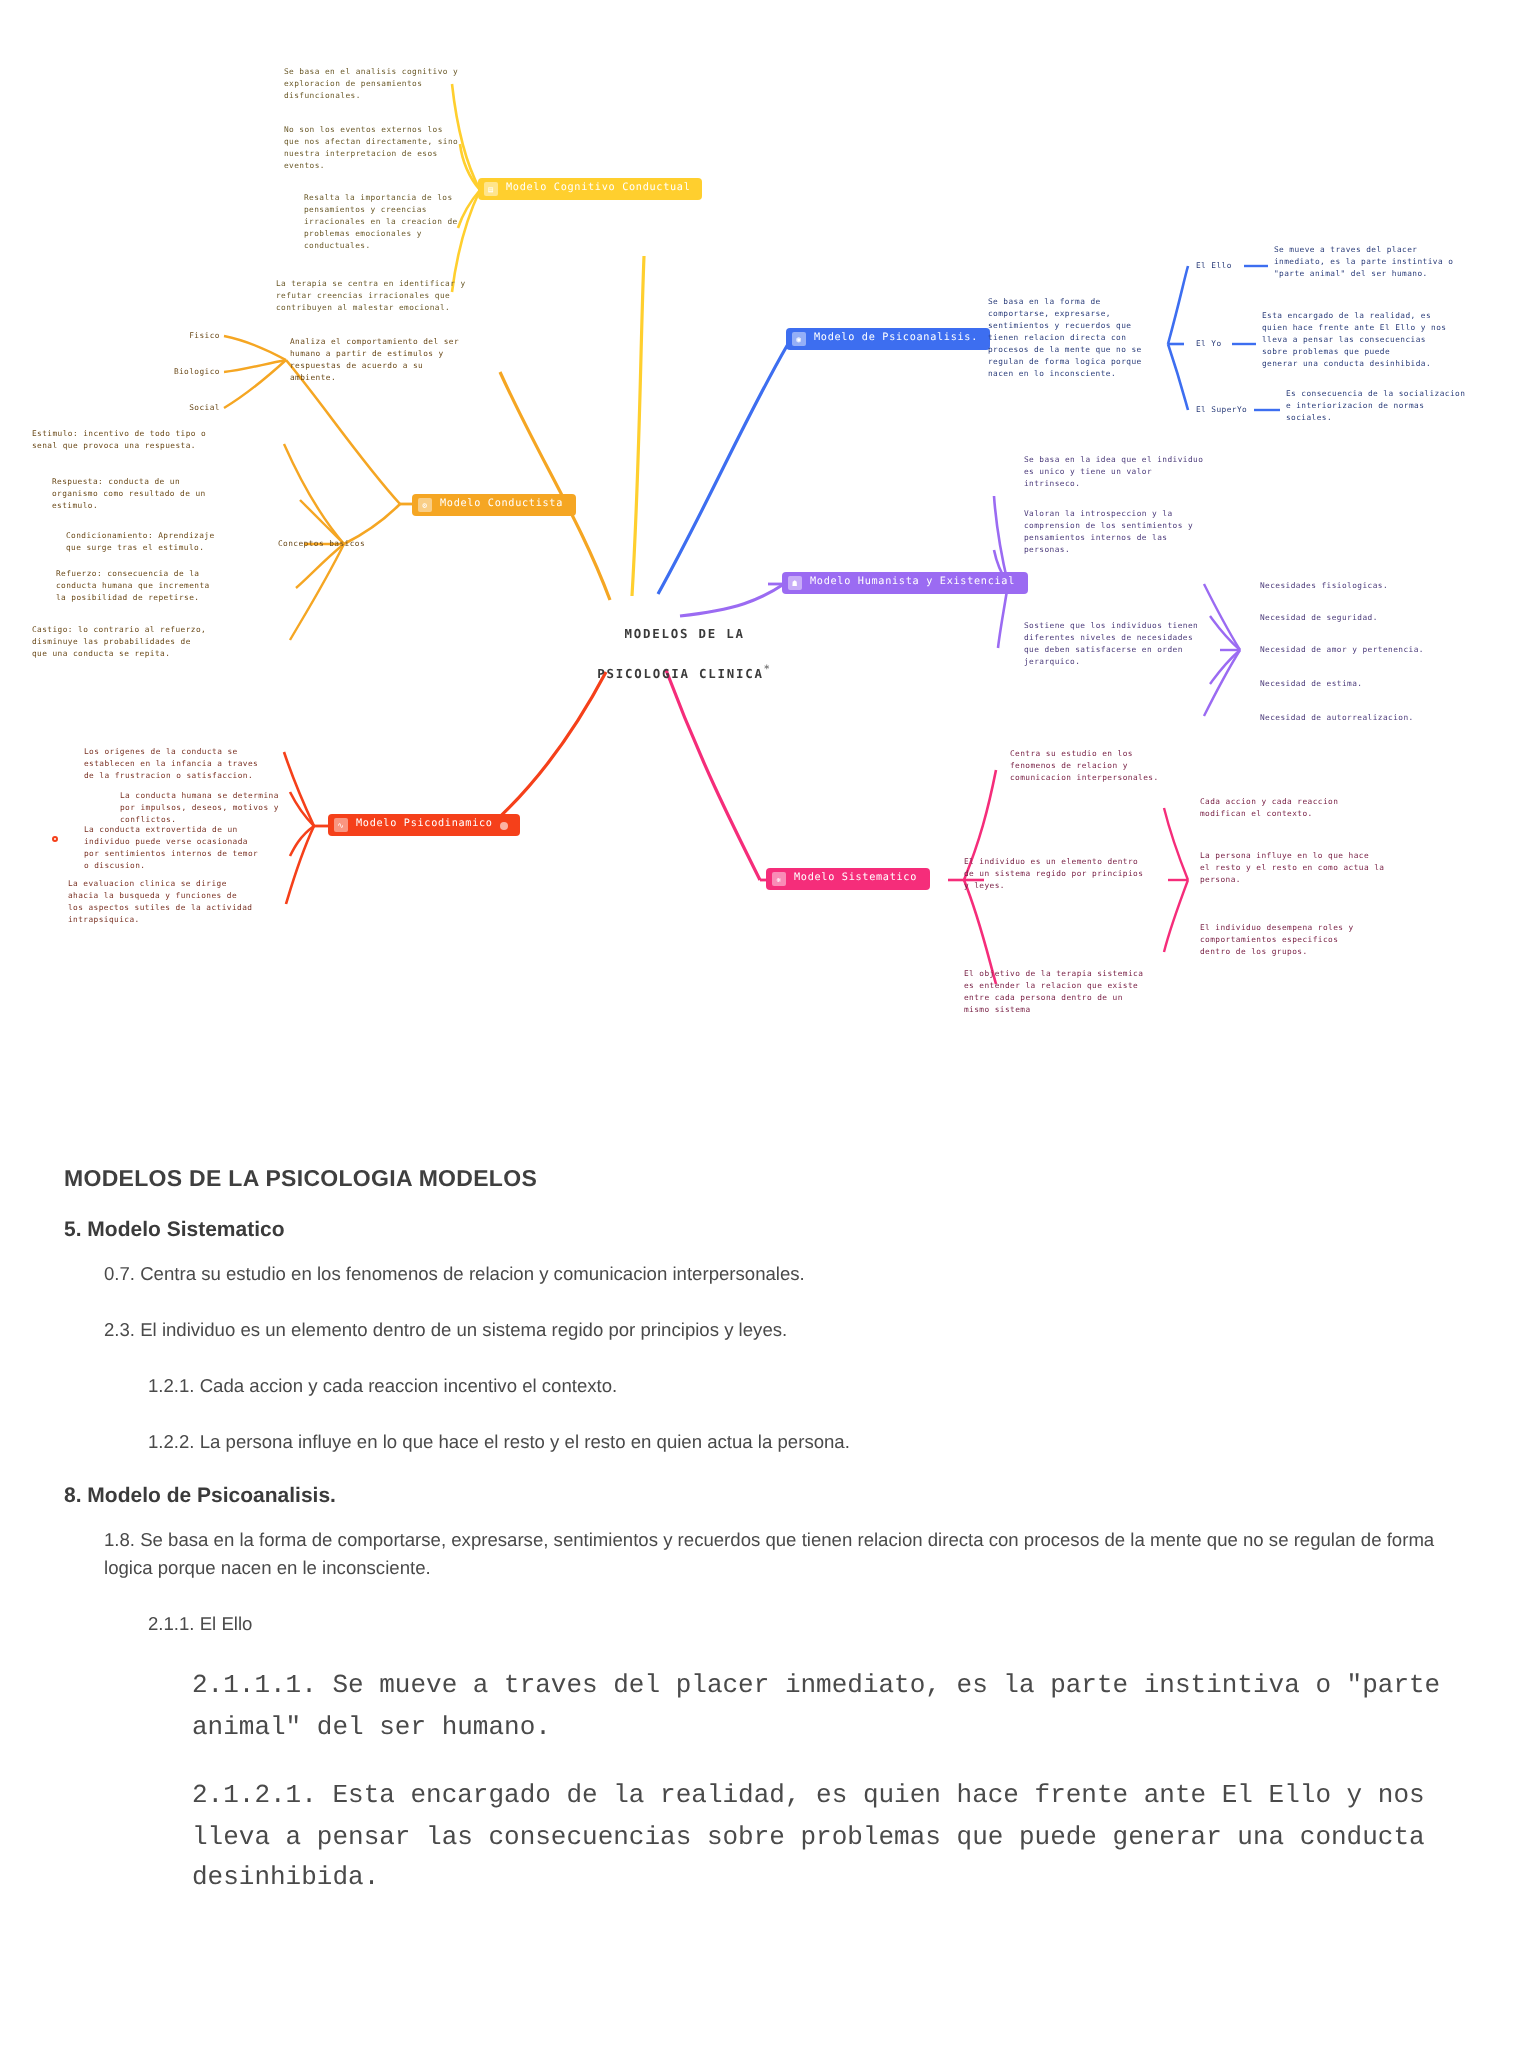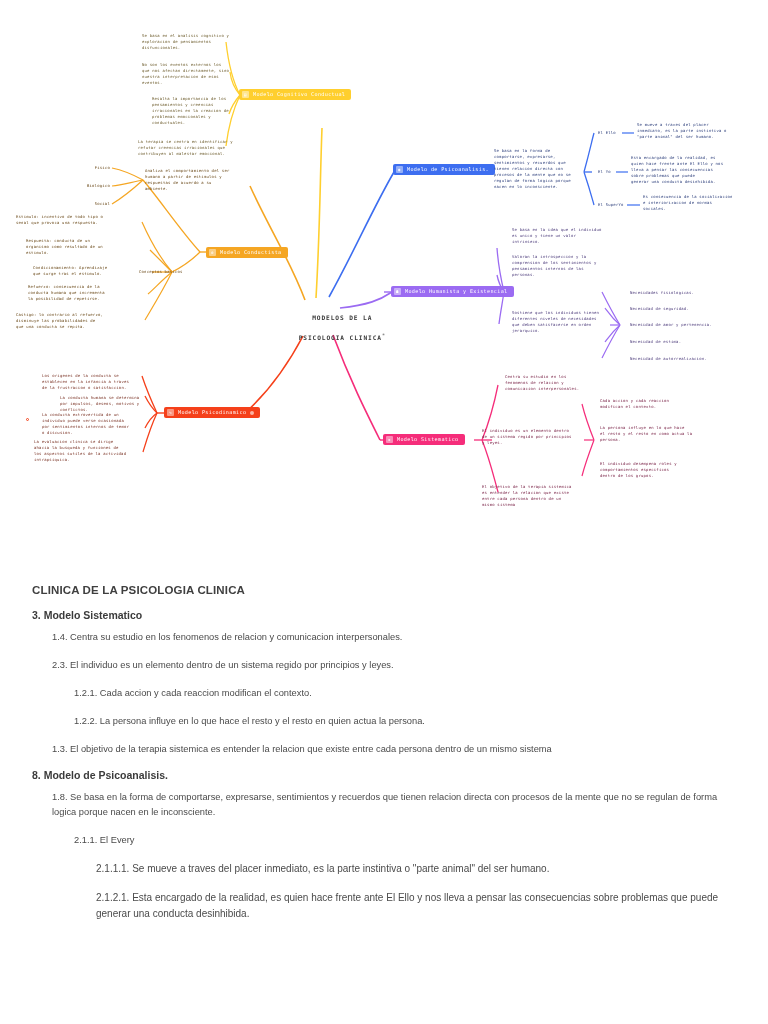--- a/index.html
+++ b/index.html
@@ -322,7 +322,7 @@
 </div>
 
 <div id="outline">
-  <div class="doc-title">CLINICA DE LA PSICOLOGIA CLINICA</div>
+  <div class="doc-title">MODELOS DE LA PSICOLOGIA MODELOS</div>
   <div id="outline-items">
       <div class="h1">3. Modelo Sistematico</div>
       <div class="lvl2">1.4. Centra su estudio en los fenomenos de relacion y comunicacion interpersonales.</div>

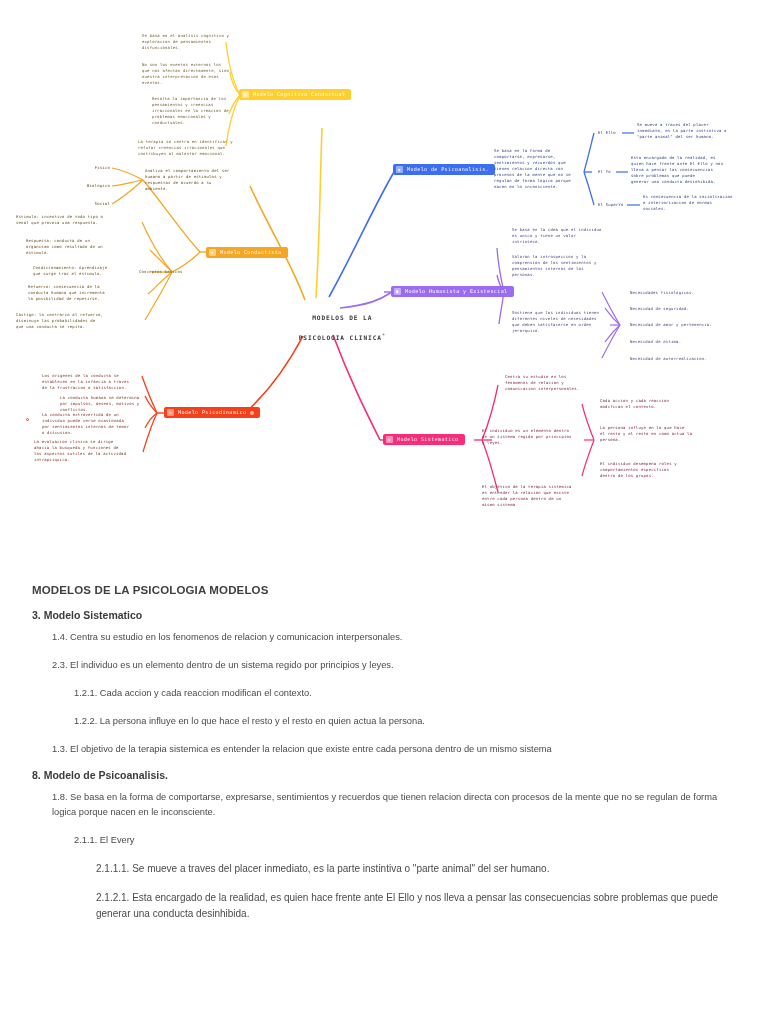--- a/index.html
+++ b/index.html
@@ -324,7 +324,7 @@
 <div id="outline">
   <div class="doc-title">MODELOS DE LA PSICOLOGIA MODELOS</div>
   <div id="outline-items">
-      <div class="h1">3. Modelo Sistematico</div>
+      <div class="h1">5. Modelo Sistematico</div>
       <div class="lvl2">1.4. Centra su estudio en los fenomenos de relacion y comunicacion interpersonales.</div>
       <div class="lvl2">2.3. El individuo es un elemento dentro de un sistema regido por principios y leyes.</div>
       <div class="lvl3">1.2.1. Cada accion y cada reaccion modifican el contexto.</div>

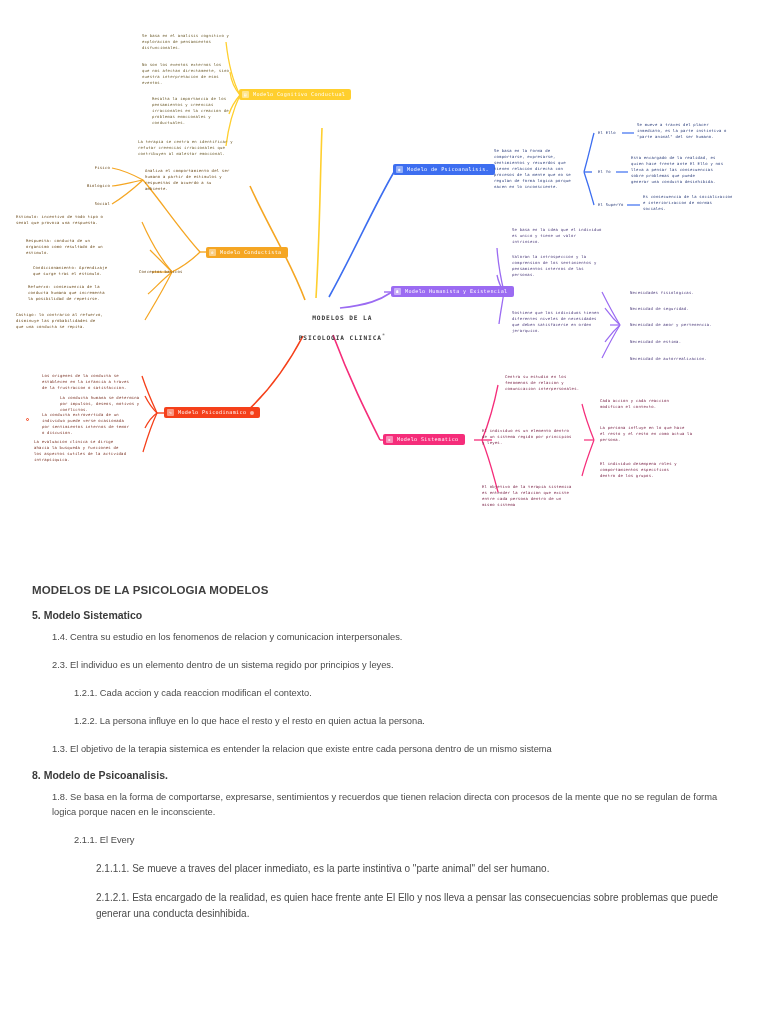--- a/index.html
+++ b/index.html
@@ -325,7 +325,7 @@
   <div class="doc-title">MODELOS DE LA PSICOLOGIA MODELOS</div>
   <div id="outline-items">
       <div class="h1">5. Modelo Sistematico</div>
-      <div class="lvl2">1.4. Centra su estudio en los fenomenos de relacion y comunicacion interpersonales.</div>
+      <div class="lvl2">0.7. Centra su estudio en los fenomenos de relacion y comunicacion interpersonales.</div>
       <div class="lvl2">2.3. El individuo es un elemento dentro de un sistema regido por principios y leyes.</div>
       <div class="lvl3">1.2.1. Cada accion y cada reaccion modifican el contexto.</div>
       <div class="lvl3">1.2.2. La persona influye en lo que hace el resto y el resto en quien actua la persona.</div>

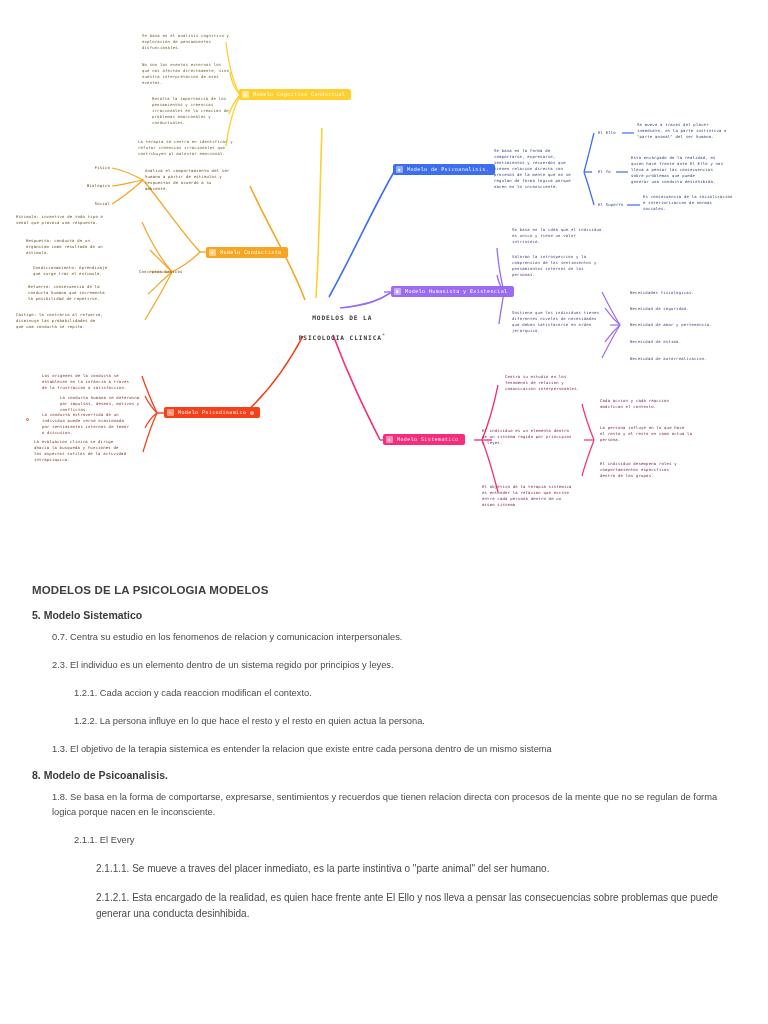--- a/index.html
+++ b/index.html
@@ -327,7 +327,7 @@
       <div class="h1">5. Modelo Sistematico</div>
       <div class="lvl2">0.7. Centra su estudio en los fenomenos de relacion y comunicacion interpersonales.</div>
       <div class="lvl2">2.3. El individuo es un elemento dentro de un sistema regido por principios y leyes.</div>
-      <div class="lvl3">1.2.1. Cada accion y cada reaccion modifican el contexto.</div>
+      <div class="lvl3">1.2.1. Cada accion y cada reaccion incentivo el contexto.</div>
       <div class="lvl3">1.2.2. La persona influye en lo que hace el resto y el resto en quien actua la persona.</div>
       <div class="lvl2">1.3. El objetivo de la terapia sistemica es entender la relacion que existe entre cada persona dentro de un mismo sistema</div>
       <div class="h1">8. Modelo de Psicoanalisis.</div>

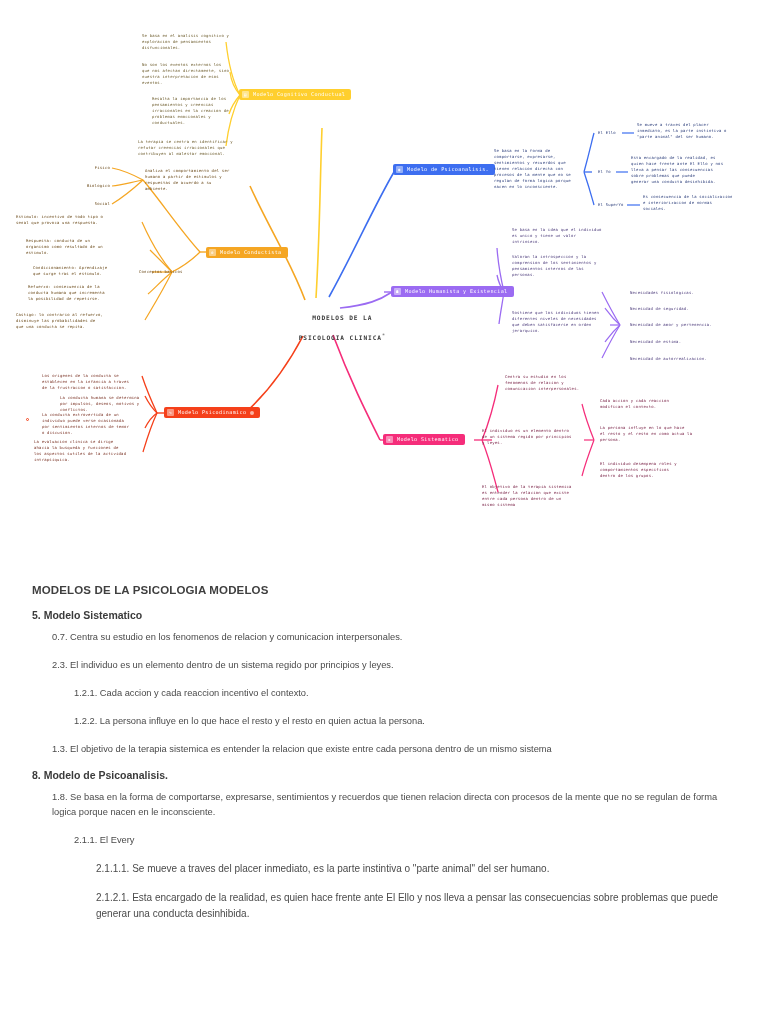--- a/index.html
+++ b/index.html
@@ -329,7 +329,6 @@
       <div class="lvl2">2.3. El individuo es un elemento dentro de un sistema regido por principios y leyes.</div>
       <div class="lvl3">1.2.1. Cada accion y cada reaccion incentivo el contexto.</div>
       <div class="lvl3">1.2.2. La persona influye en lo que hace el resto y el resto en quien actua la persona.</div>
-      <div class="lvl2">1.3. El objetivo de la terapia sistemica es entender la relacion que existe entre cada persona dentro de un mismo sistema</div>
       <div class="h1">8. Modelo de Psicoanalisis.</div>
       <div class="lvl2">1.8. Se basa en la forma de comportarse, expresarse, sentimientos y recuerdos que tienen relacion directa con procesos de la mente que no se regulan de forma logica porque nacen en le inconsciente.</div>
       <div class="lvl3">2.1.1. El Every</div>

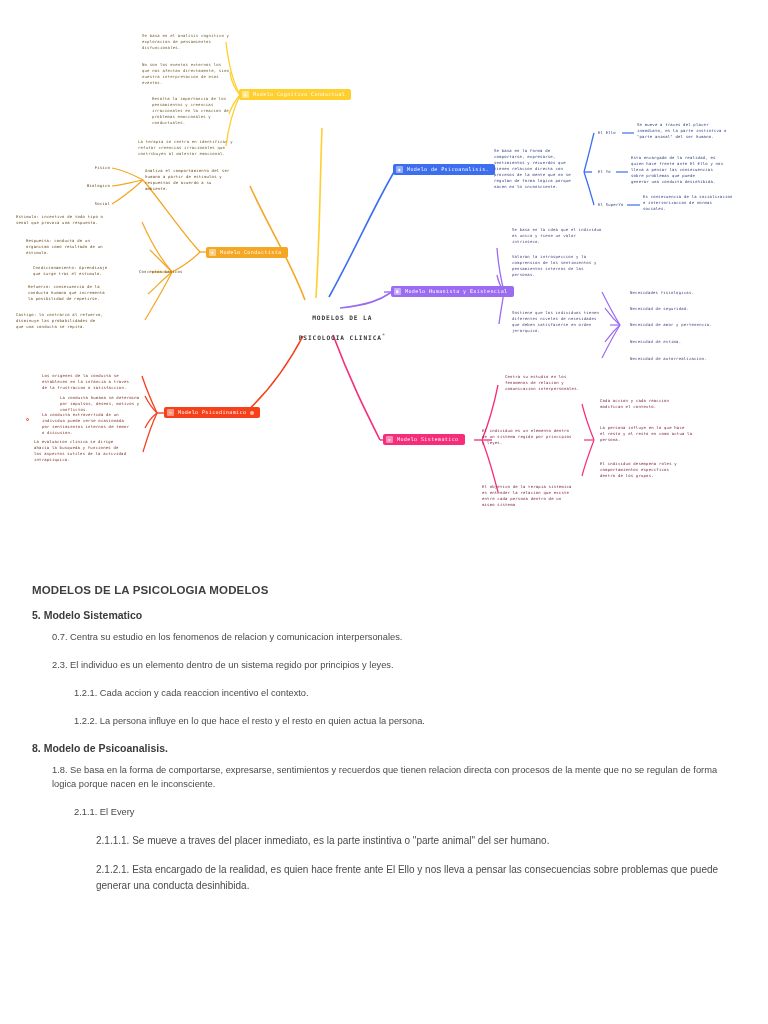--- a/index.html
+++ b/index.html
@@ -331,7 +331,7 @@
       <div class="lvl3">1.2.2. La persona influye en lo que hace el resto y el resto en quien actua la persona.</div>
       <div class="h1">8. Modelo de Psicoanalisis.</div>
       <div class="lvl2">1.8. Se basa en la forma de comportarse, expresarse, sentimientos y recuerdos que tienen relacion directa con procesos de la mente que no se regulan de forma logica porque nacen en le inconsciente.</div>
-      <div class="lvl3">2.1.1. El Every</div>
+      <div class="lvl3">2.1.1. El Ello</div>
       <div class="lvl4">2.1.1.1. Se mueve a traves del placer inmediato, es la parte instintiva o "parte animal" del ser humano.</div>
       <div class="lvl4">2.1.2.1. Esta encargado de la realidad, es quien hace frente ante El Ello y nos lleva a pensar las consecuencias sobre problemas que puede generar una conducta desinhibida.</div>
     </div>

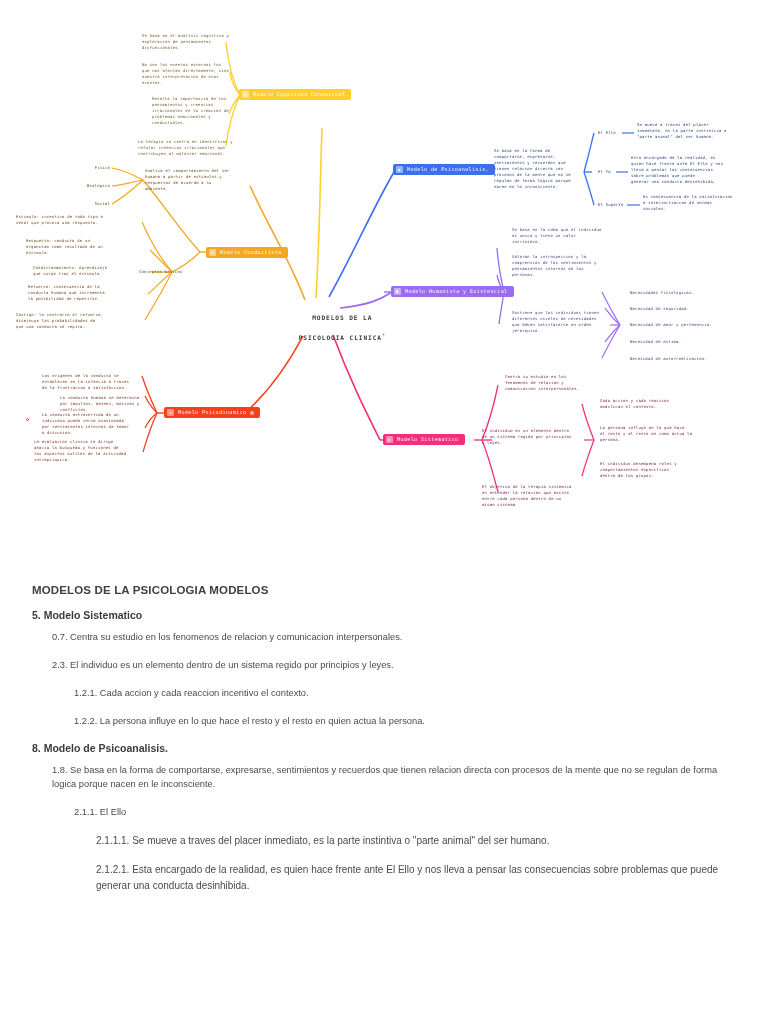--- a/index.html
+++ b/index.html
@@ -103,7 +103,7 @@
   .h1 { font-size:10.5px; font-weight:bold; color:#3b3b3b; margin:11px 0 9px 2px; }
   .lvl2 { font-size:9.3px; color:#4a4a4a; margin:0 0 13px 22px; line-height:1.6; }
   .lvl3 { font-size:9.3px; color:#4a4a4a; margin:0 0 13px 44px; line-height:1.6; }
-  .lvl4 { font-size:10px; color:#4a4a4a; margin:0 0 13px 66px; line-height:1.6; }
+  .lvl4 { font-size:13px; color:#4a4a4a; margin:0 0 13px 66px; line-height:1.6;font-family:Liberation Mono, monospace; }
 </style>
 </head>
 <body>

